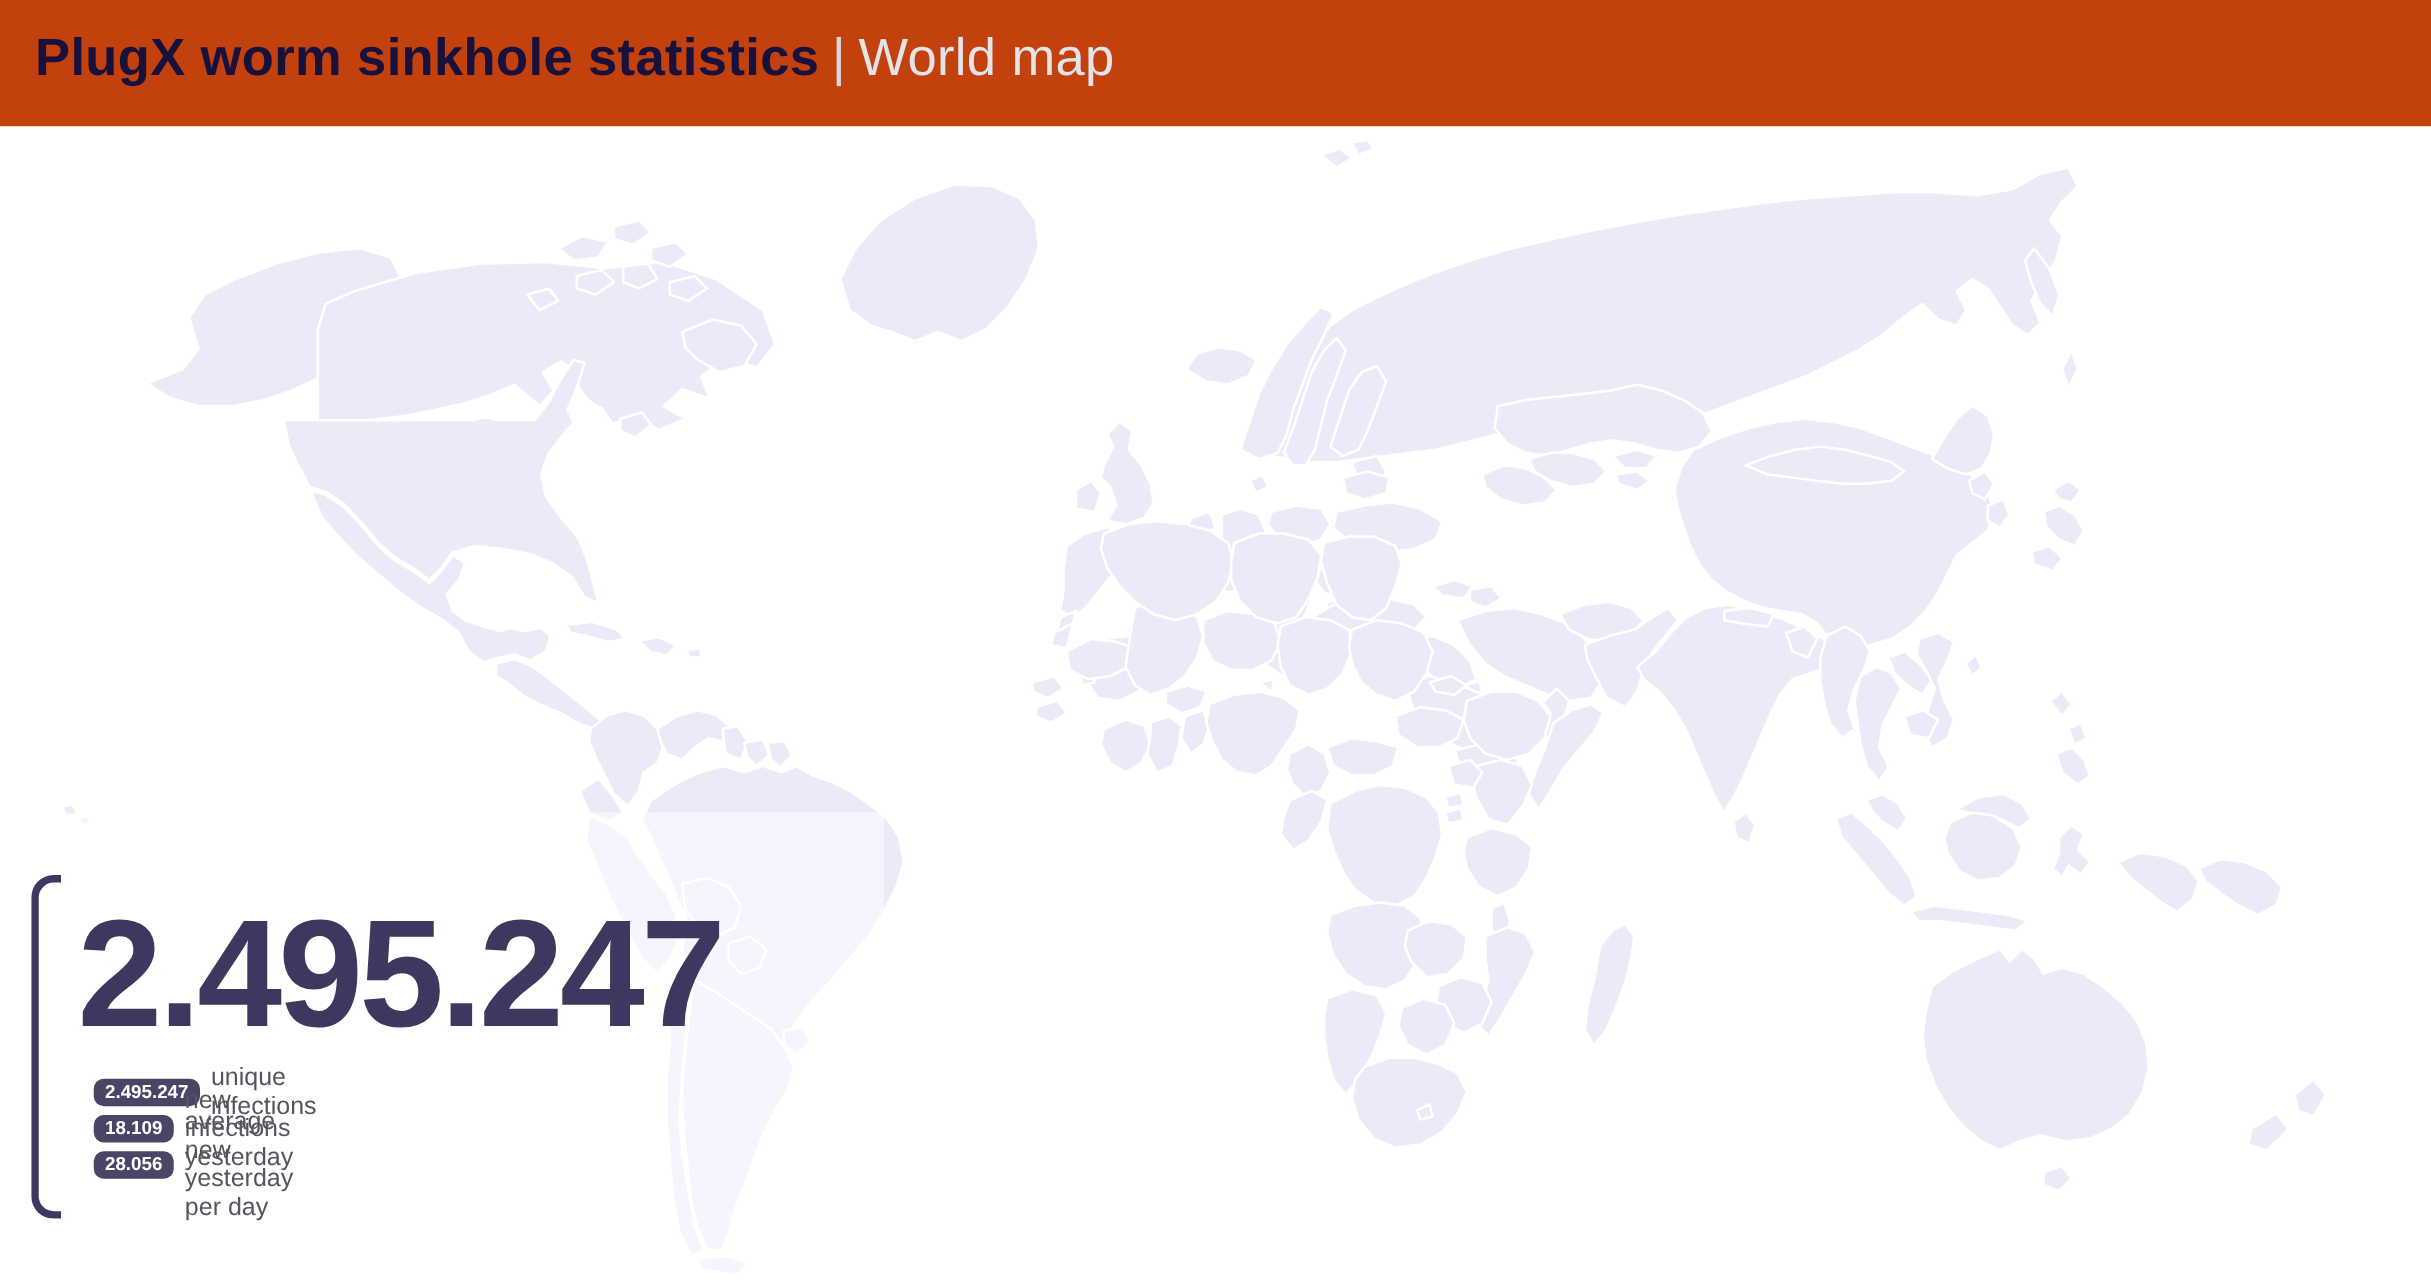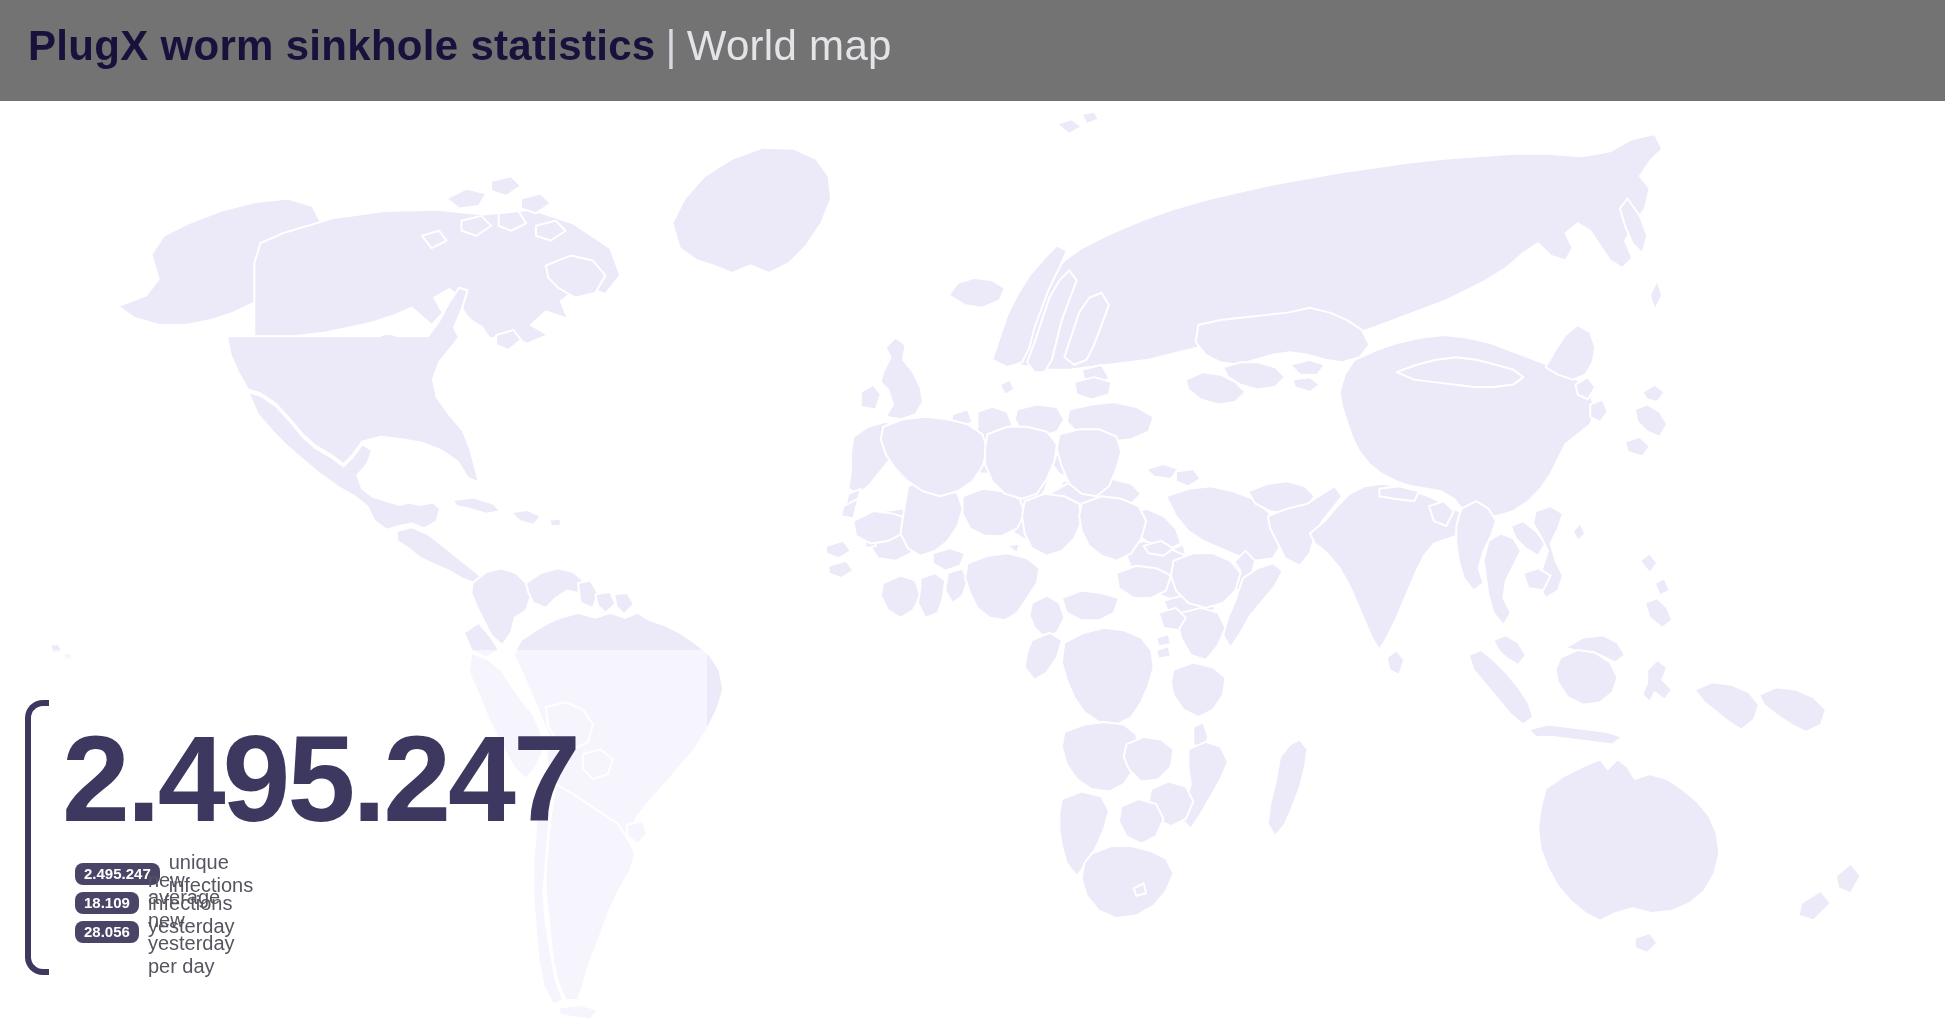--- a/index.html
+++ b/index.html
@@ -7,7 +7,7 @@
        font-family:"Liberation Sans",sans-serif;}
 
   
-  .header{position:absolute;left:0;top:0;width:100%;height:101px;background:#737373;z-index:6;}
+  .header{position:absolute;left:0;top:0;width:100%;height:101px;background:#c2410c;z-index:6;}
   .page-title{position:absolute;left:28px;top:22px;font-size:42px;font-weight:bold;
               color:var(--c-title,#18113c);letter-spacing:.3px;white-space:nowrap;}
   .page-title .sep{color:#d9d8e0;font-weight:400;padding:0 10px;}

